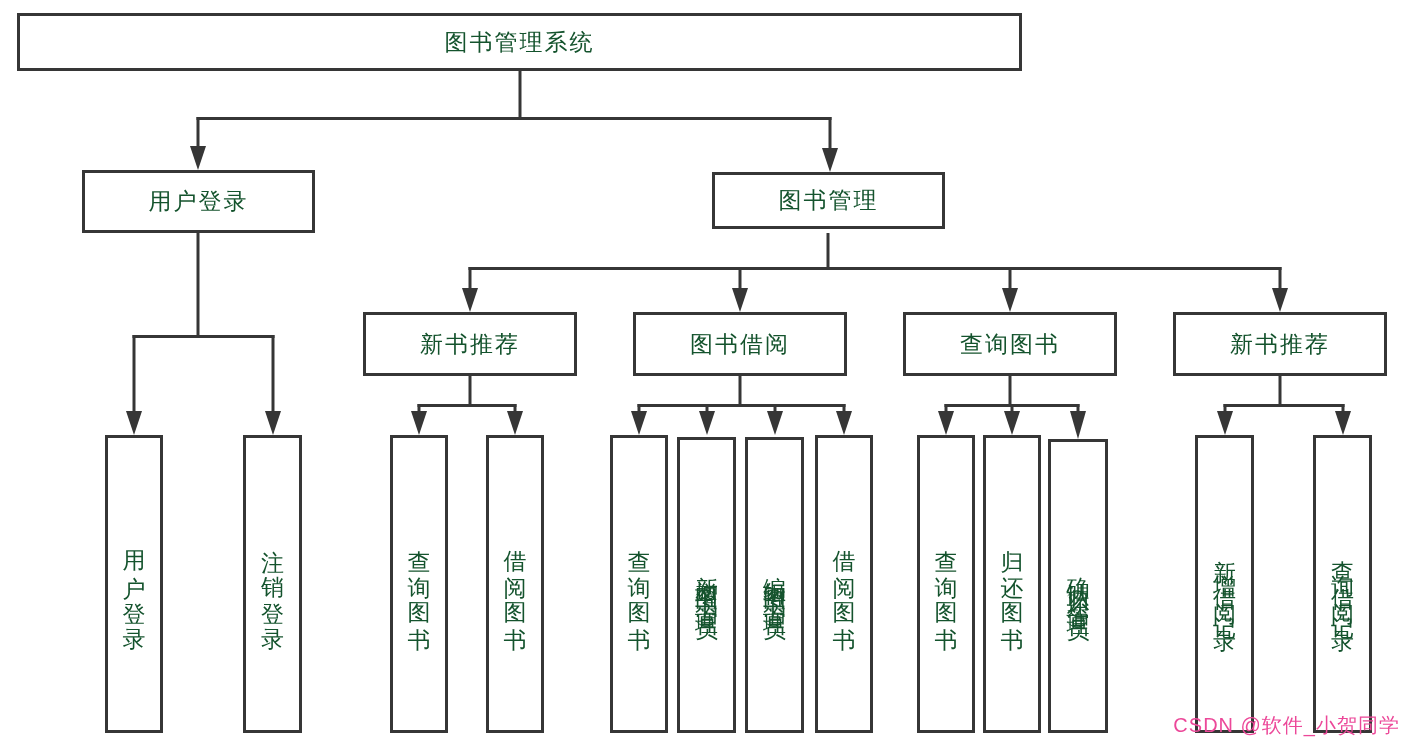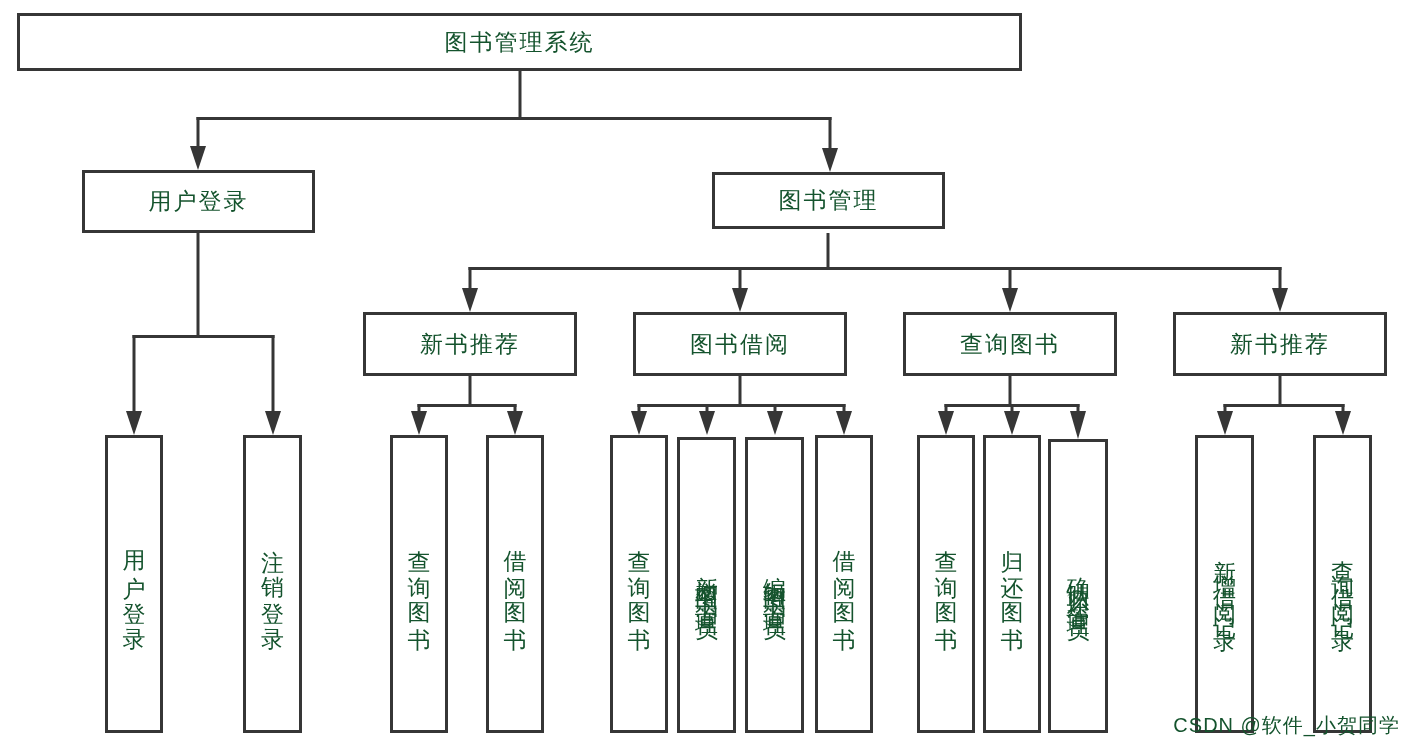--- a/index.html
+++ b/index.html
@@ -46,7 +46,7 @@
     right: 5px;
     bottom: 8px;
     font-size: 20px;
-    color: #14532d;
+    color: #ec4899;
     letter-spacing: 1px;
     white-space: nowrap;
     z-index: 5;

